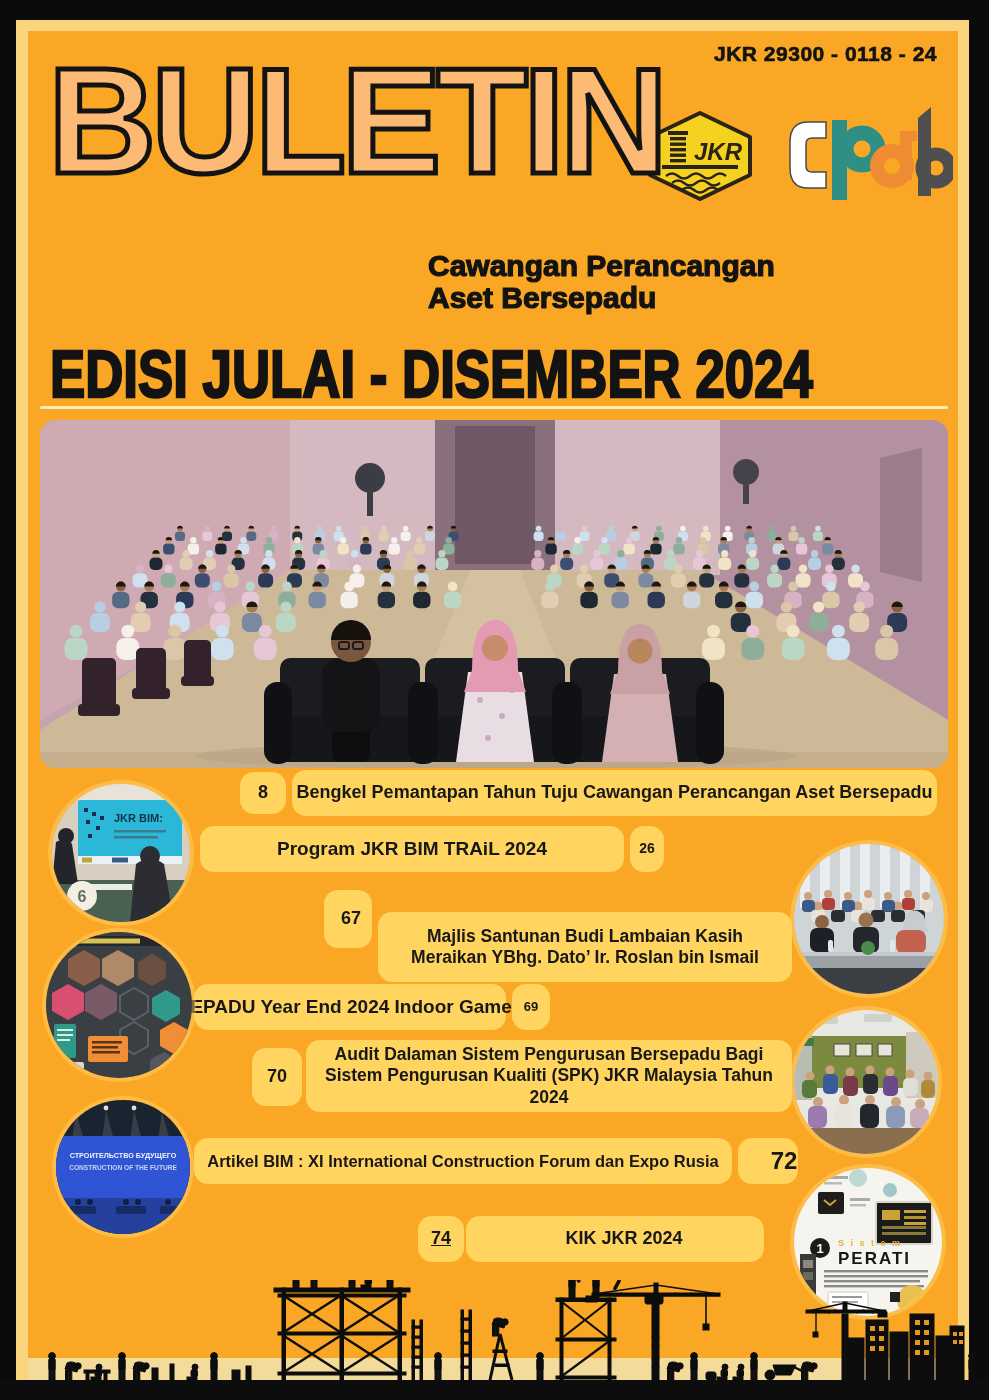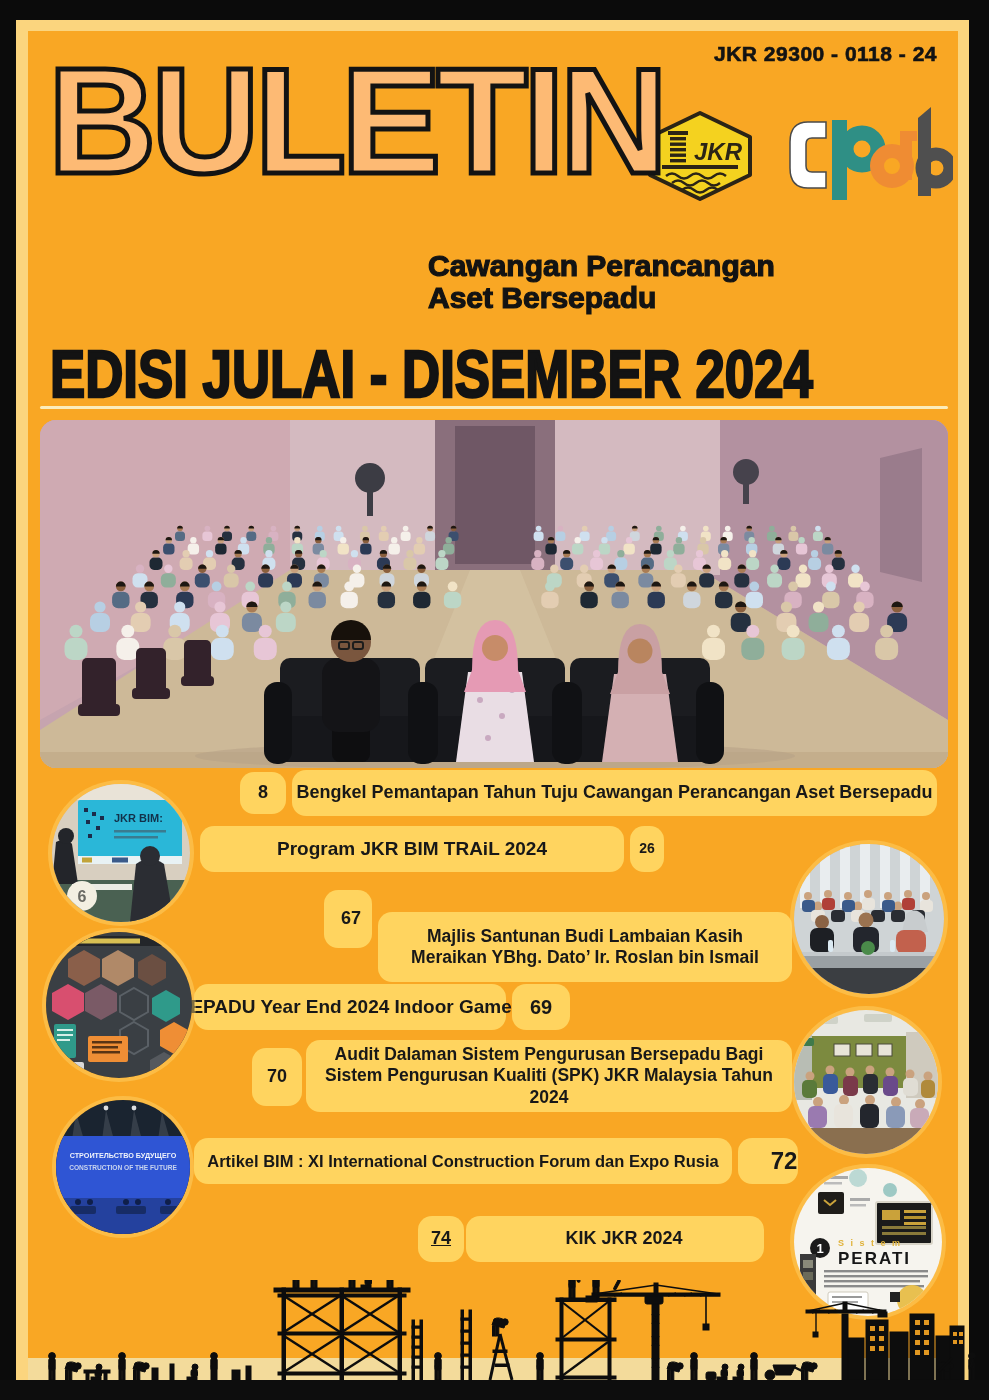--- a/index.html
+++ b/index.html
@@ -764,7 +764,7 @@
   <div class="pill" style="left:378px;top:884px;width:414px;height:70px;font-size:17.5px;margin-top:28px;">Majlis Santunan Budi Lambaian Kasih Meraikan YBhg. Dato’ Ir. Roslan bin Ismail</div>
 
   <div class="pill nowrap" style="left:194px;top:984px;width:312px;height:46px;font-size:19px;">SEPADU Year End 2024 Indoor Games</div>
-  <div class="pill nowrap" style="left:512px;top:984px;width:58px;height:46px;font-size:20px;">69</div>
+  <div class="pill nowrap" style="left:512px;top:984px;width:38px;height:46px;font-size:13px;">69</div>
 
   <div class="pill" style="left:252px;top:1048px;width:50px;height:58px;font-size:18px;">70</div>
   <div class="pill" style="left:306px;top:1040px;width:486px;height:72px;font-size:17.5px;">Audit Dalaman Sistem Pengurusan Bersepadu Bagi Sistem Pengurusan Kualiti (SPK) JKR Malaysia Tahun 2024</div>

